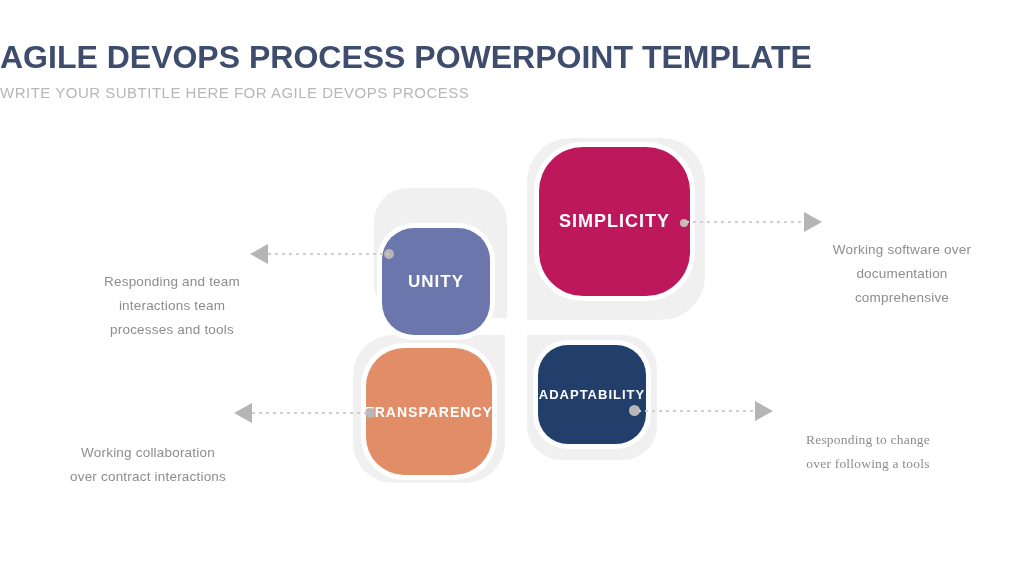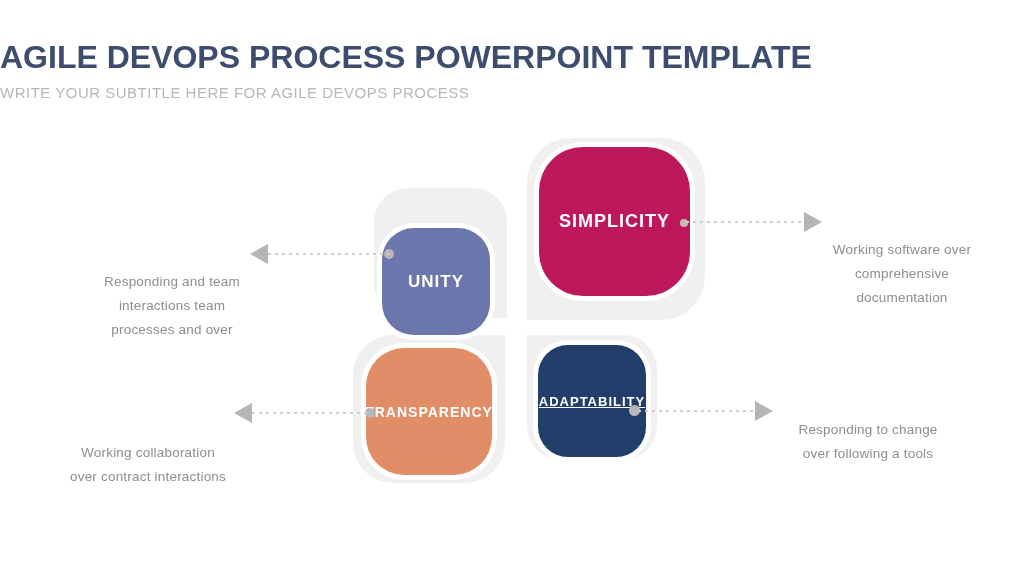--- a/index.html
+++ b/index.html
@@ -118,8 +118,8 @@
     </div>
     <div class="desc" id="desc-simplicity">
       <div>Working software over</div>
+      <div>documentation</div>
       <div>comprehensive</div>
-      <div>documentation</div>
     </div>
     <div class="desc" id="desc-transparency">
       <div>Working collaboration</div>

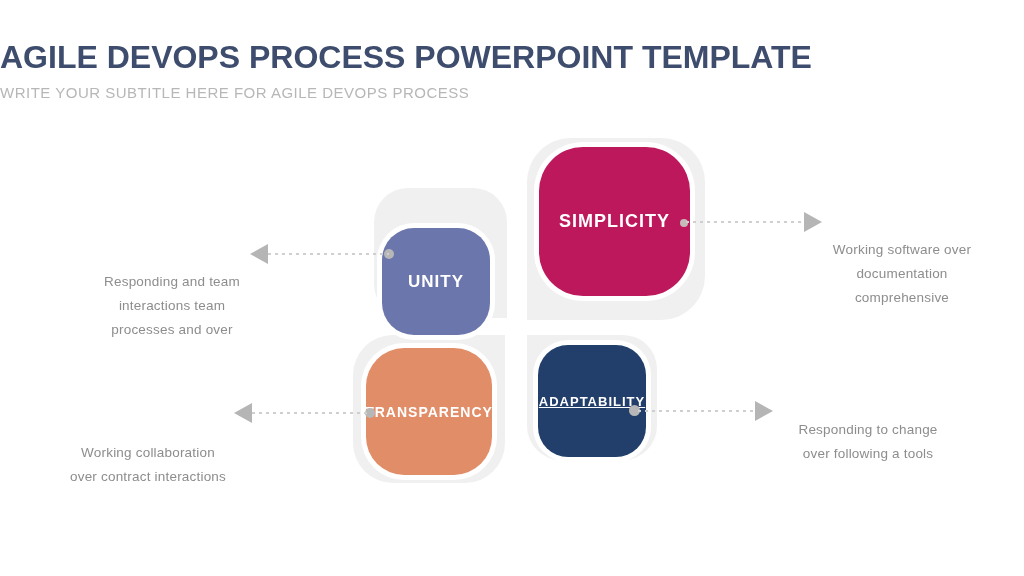--- a/index.html
+++ b/index.html
@@ -114,7 +114,7 @@
     <div class="desc" id="desc-unity">
       <div>Responding and team</div>
       <div>interactions team</div>
-      <div>processes and over</div>
+      <div>processes and tools</div>
     </div>
     <div class="desc" id="desc-simplicity">
       <div>Working software over</div>

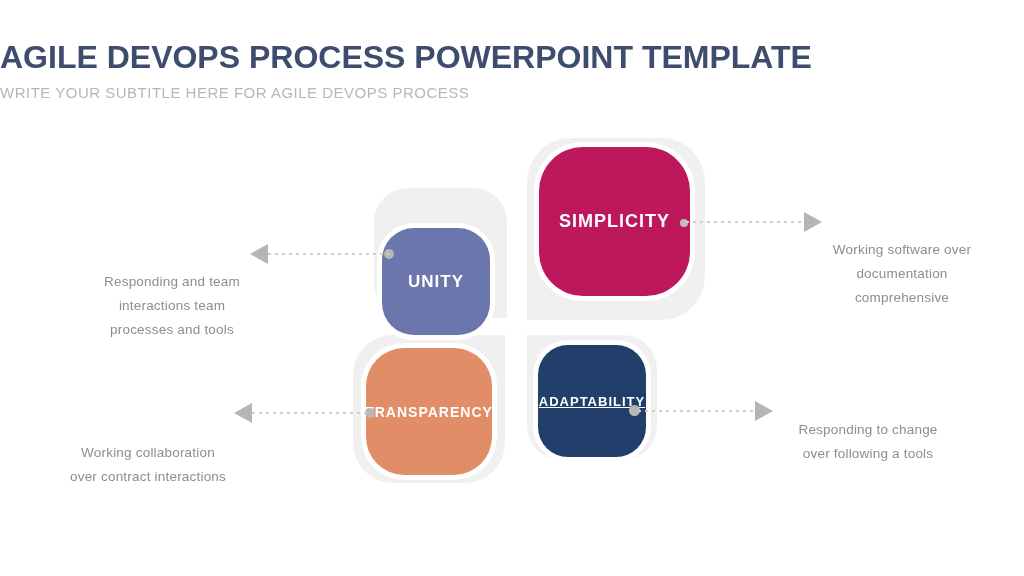--- a/index.html
+++ b/index.html
@@ -34,7 +34,7 @@
   #card-unity        { left:382px; top:200px; width:108px; height:107px; border-radius:32px; background:#6b76ac; font-size:17px;margin-top:28px; }
   #card-simplicity   { left:539px; top:147px; width:151px; height:149px; border-radius:44px; background:#be185d; font-size:18px; }
   #card-transparency { left:366px; top:348px; width:126px; height:127px; border-radius:38px; background:#e18d68; font-size:14px; }
-  #card-adaptability { left:538px; top:345px; width:108px; height:112px; border-radius:30px; background:#223e6a; font-size:13px;text-decoration:underline; }
+  #card-adaptability { left:538px; top:345px; width:108px; height:99px; border-radius:30px; background:#223e6a; font-size:13px; }
   
   .dot { position:absolute; border-radius:50%; background:#b7b7b7; }
   #dot-unity        { left:384px; top:249px; width:10px; height:10px; }

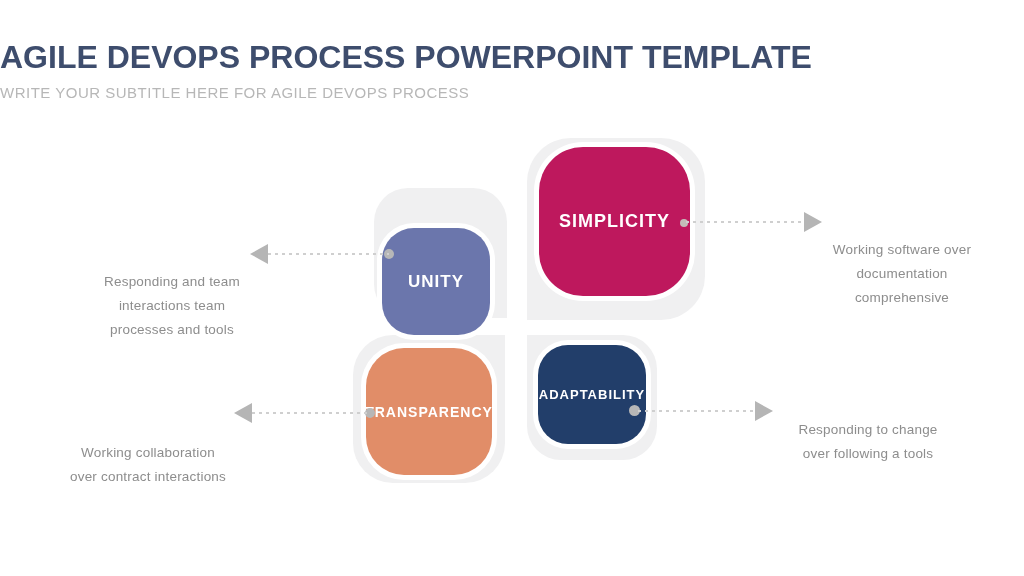--- a/index.html
+++ b/index.html
@@ -66,7 +66,7 @@
   #desc-unity        { left:77px;  top:222px; }
   #desc-simplicity   { left:807px; top:190px; }
   #desc-transparency { left:53px;  top:393px; }
-  #desc-adaptability { left:773px; top:370px; }
+  #desc-adaptability { left:773px; top:380px;font-family:Liberation Serif, serif; }
 </style>
 </head>
 <body>

